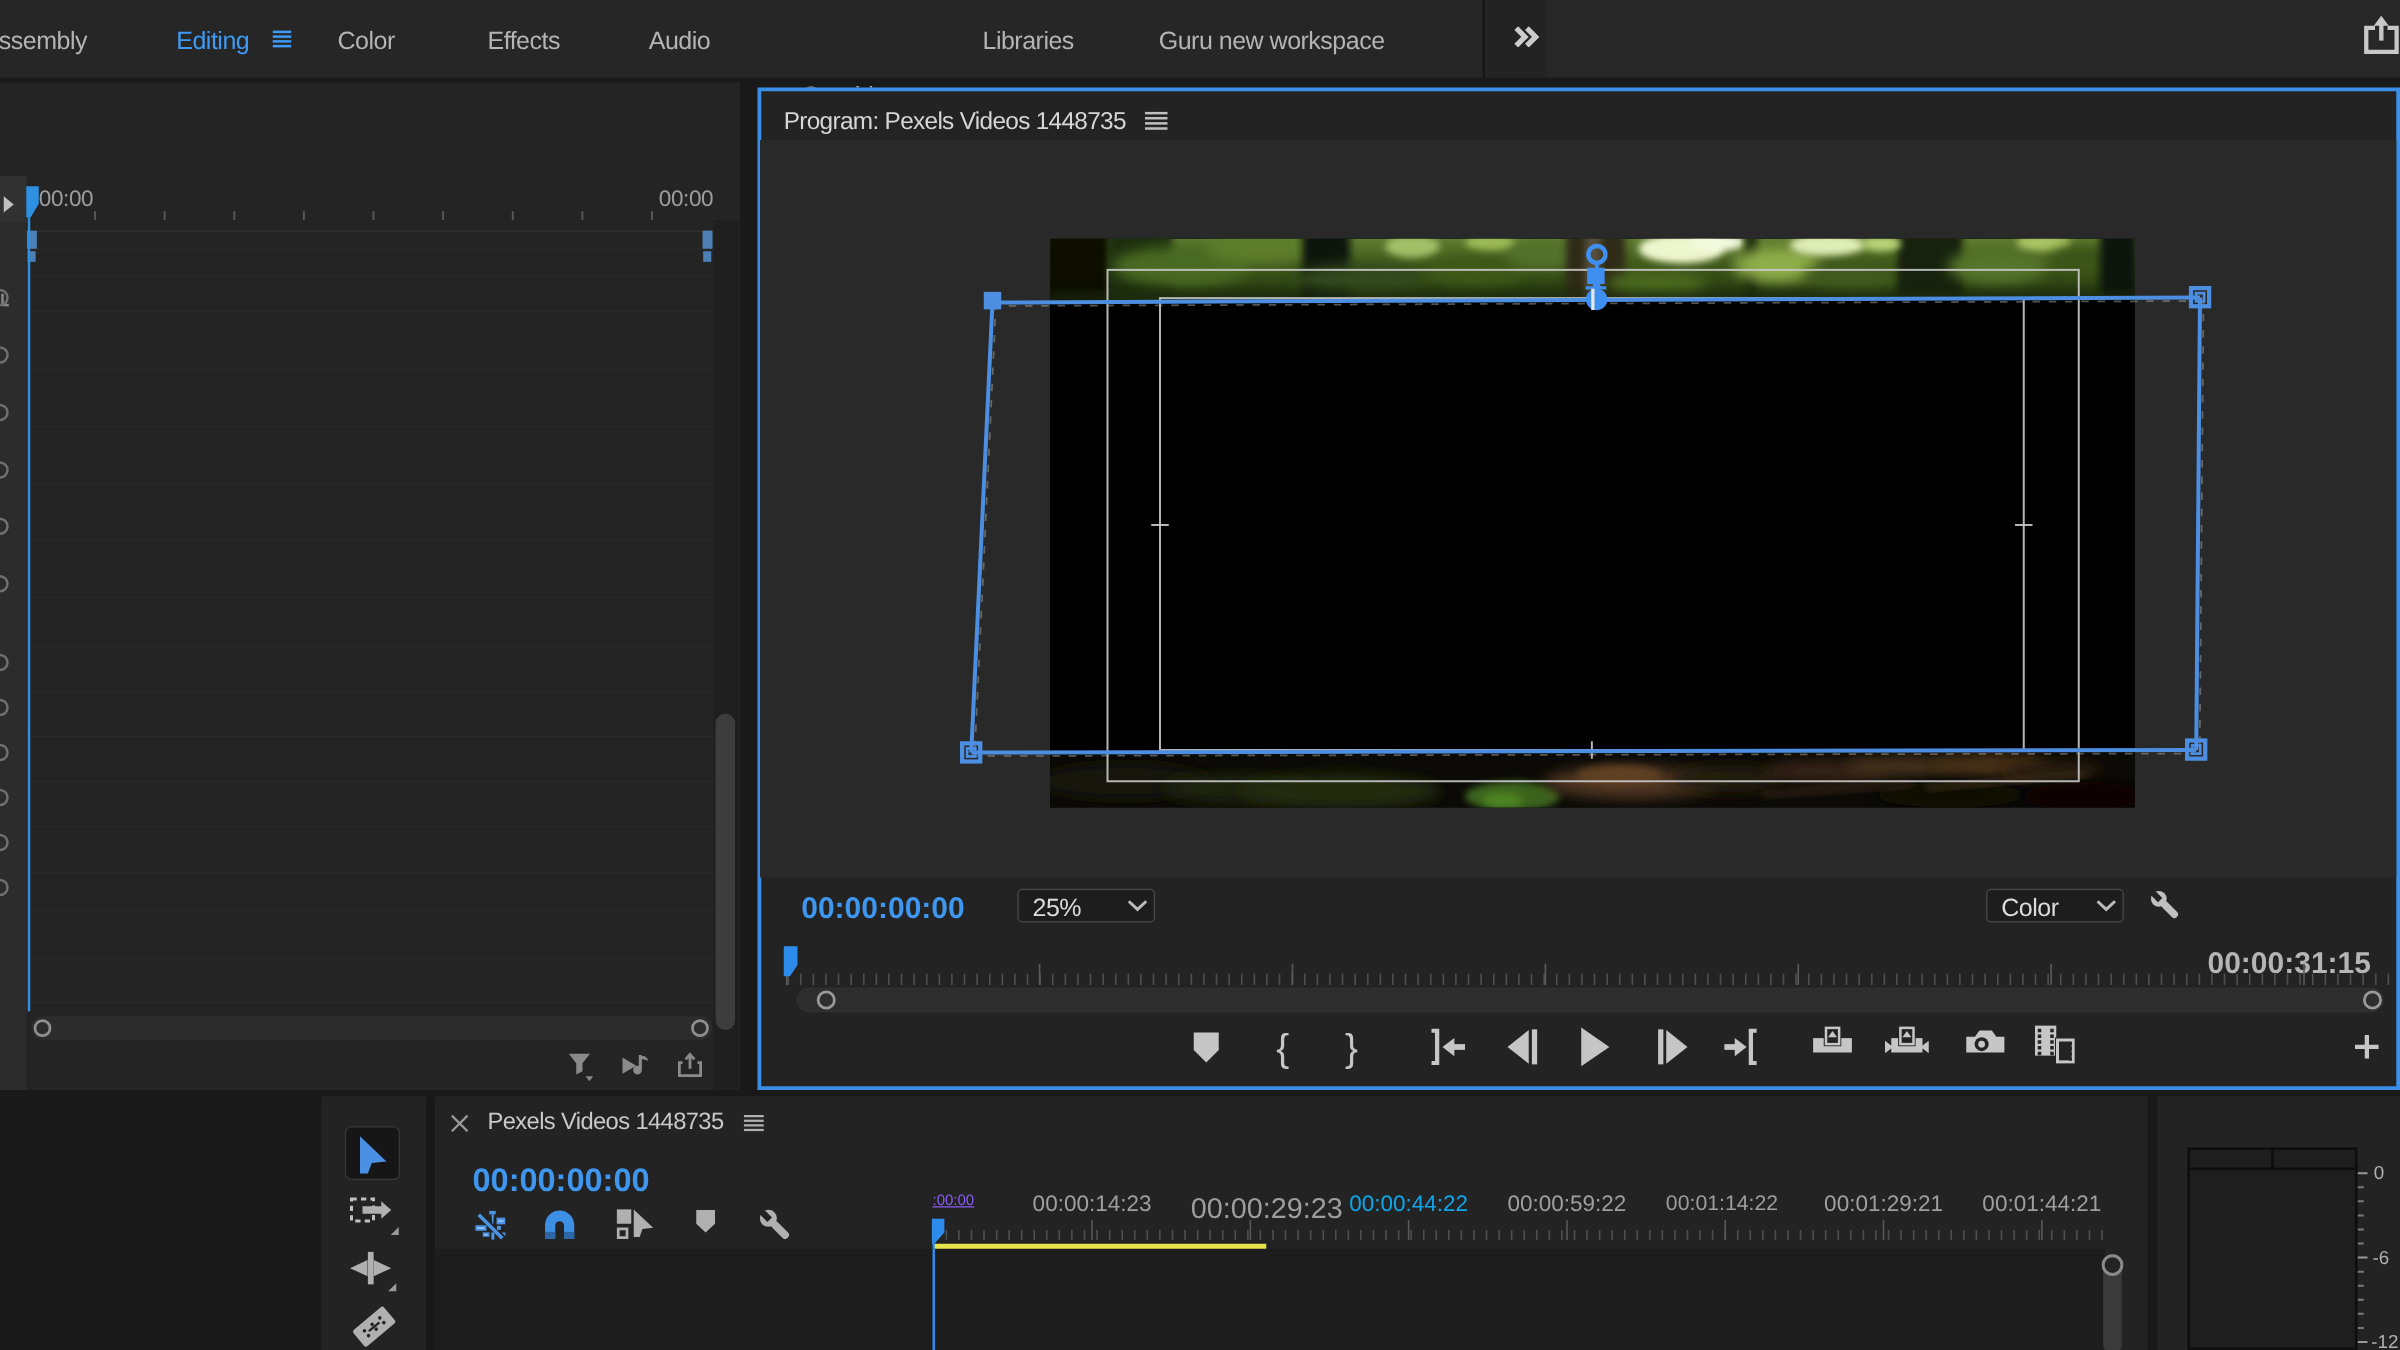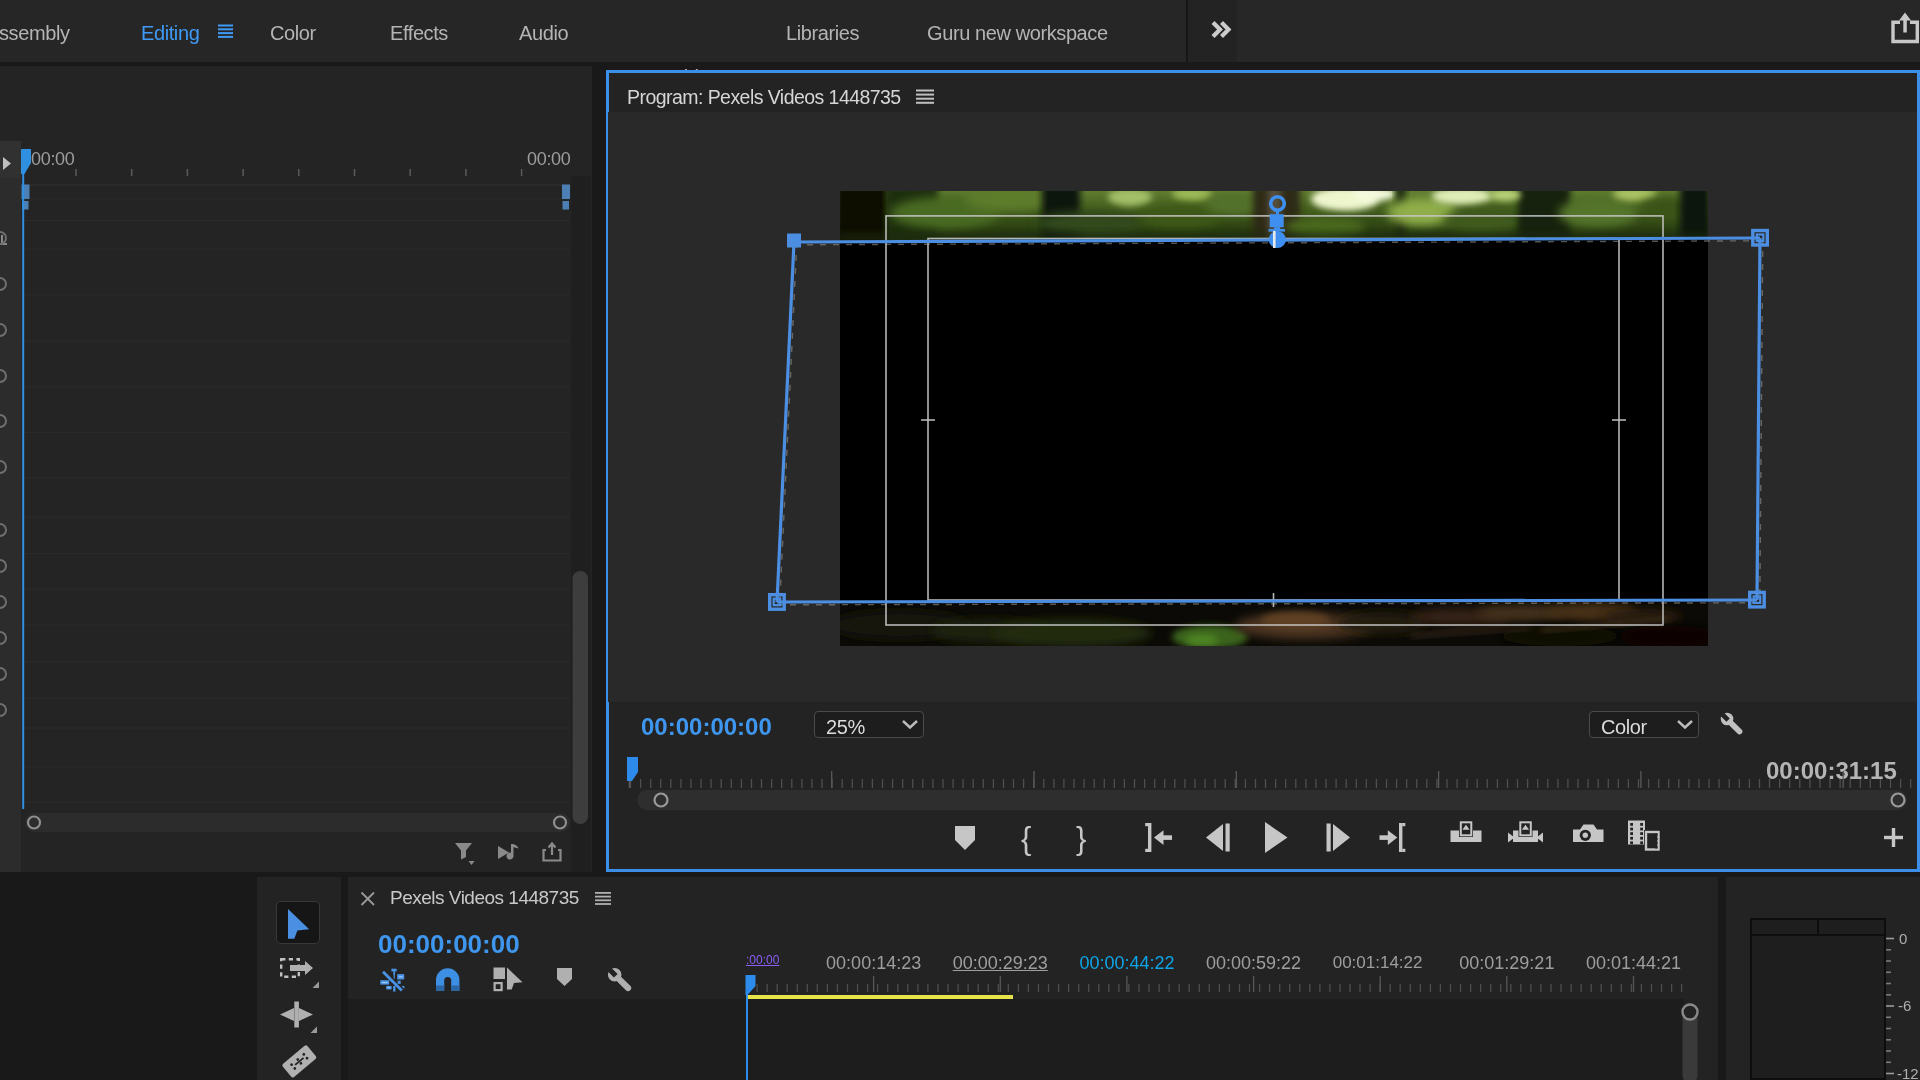--- a/index.html
+++ b/index.html
@@ -617,7 +617,7 @@
 
     <div class="abs" style="left:398px;top:76px;font-size:12px;color:#8b5cf6;text-decoration:underline;">:00:00</div>
     <div class="abs" style="left:478.1px;top:76px;font-size:18px;color:#9e9e9e;white-space:nowrap;">00:00:14:23</div>
-      <div class="abs" style="left:604.7px;top:76px;font-size:18px;color:#9e9e9e;white-space:nowrap;text-decoration:underline;">00:00:29:23</div>
+      <div class="abs" style="left:604.7px;top:76px;font-size:23px;color:#9e9e9e;white-space:nowrap;">00:00:29:23</div>
       <div class="abs" style="left:731.4px;top:76px;font-size:18px;color:#0ea5e9;white-space:nowrap;">00:00:44:22</div>
       <div class="abs" style="left:858.0px;top:76px;font-size:18px;color:#9e9e9e;white-space:nowrap;">00:00:59:22</div>
       <div class="abs" style="left:984.7px;top:76px;font-size:17px;color:#9e9e9e;white-space:nowrap;">00:01:14:22</div>

